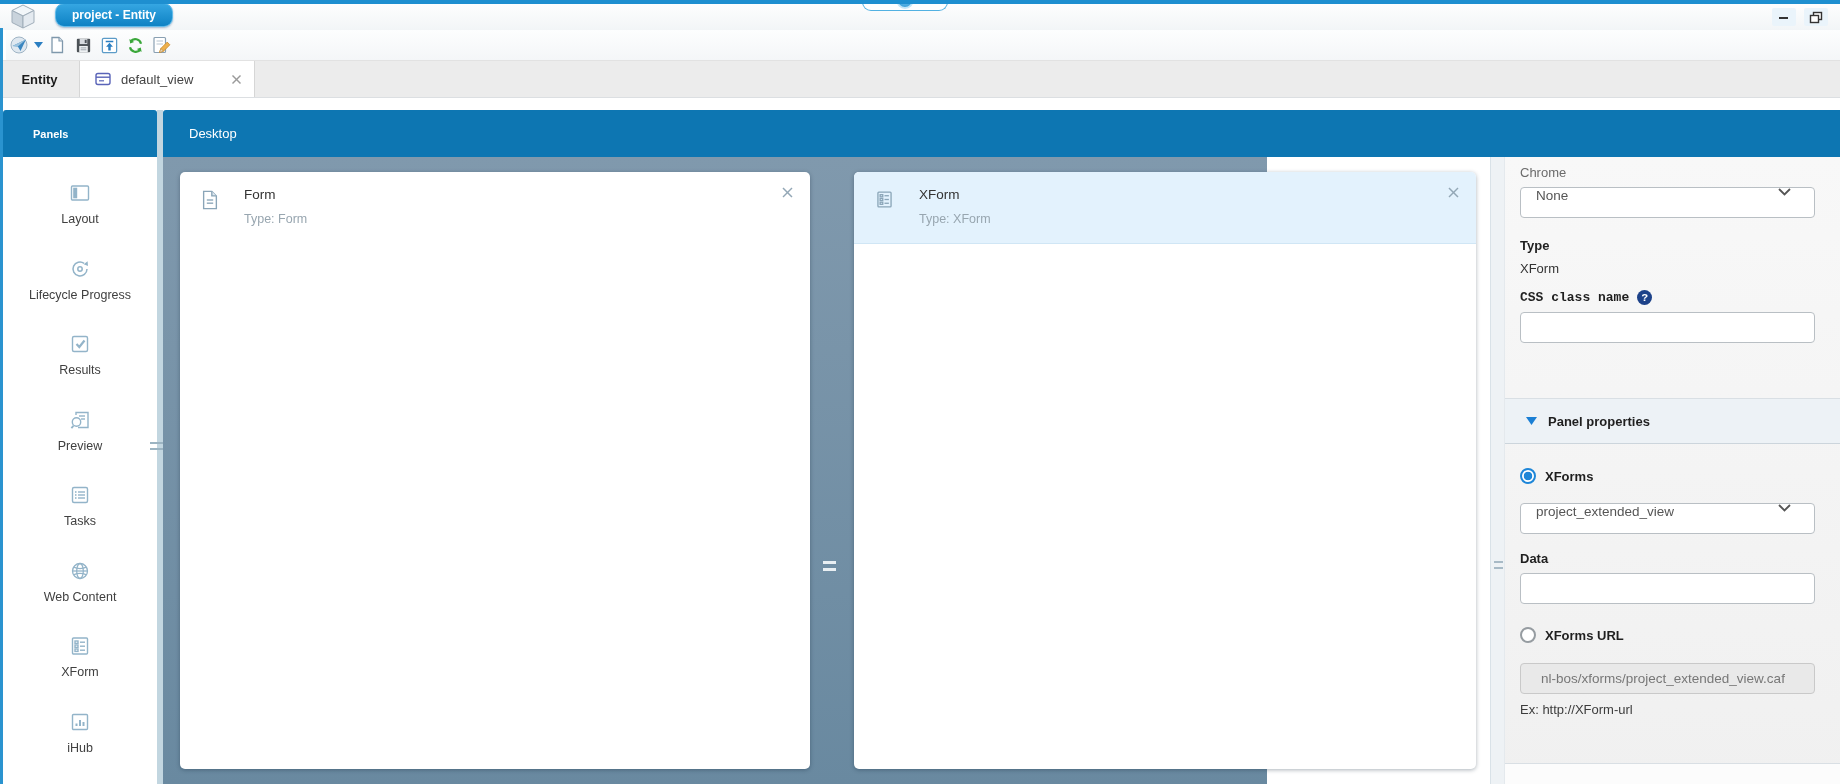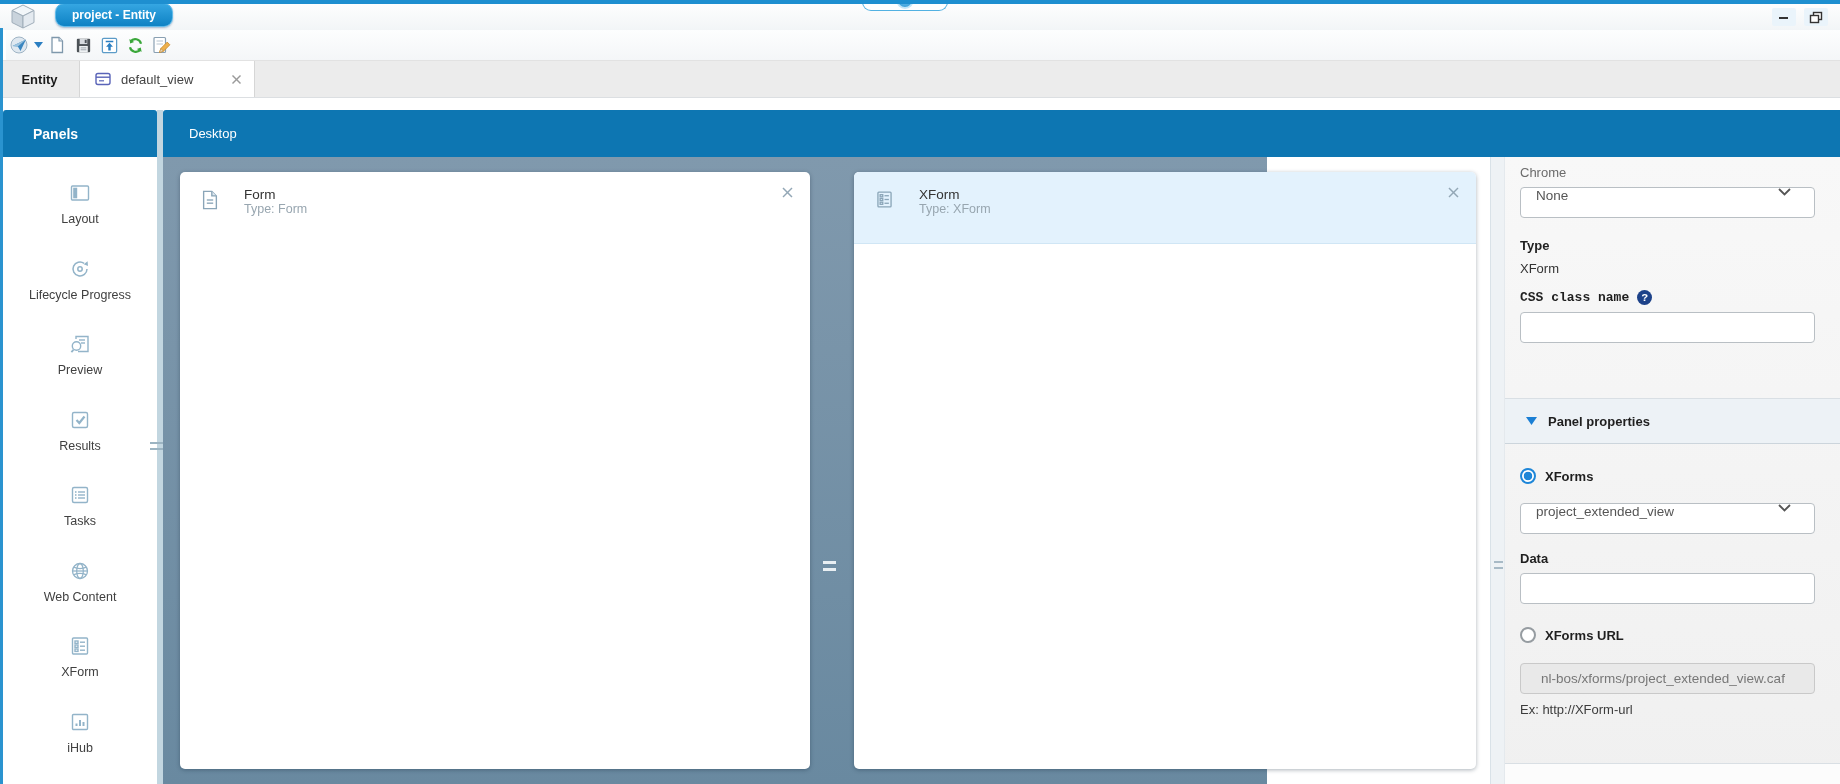--- a/index.html
+++ b/index.html
@@ -44,7 +44,7 @@
   .main { position:absolute; top:98px; left:0; right:0; bottom:0; background:#fff; }
   
   .sidebar { position:absolute; left:3px; top:12px; width:154px; bottom:0; background:#fff; }
-  .sidebar-header { height:47px; background:#0d76b2; border-radius:3px 3px 0 0; color:#fff; font-weight:bold; font-size:14px; display:flex; align-items:center; padding-left:30px; }
+  .sidebar-header { height:47px; background:#0d76b2; border-radius:3px 3px 0 0; color:#fff; font-weight:bold; font-size:11px; display:flex; align-items:center; padding-left:30px; }
   .side-items { padding-top:36px; transform:translateY(-12px); }
   .side-item { height:75.5px; display:flex; flex-direction:column; align-items:center; }
   .side-item .lbl { margin-top:7px; font-size:12.5px; color:#404040; }

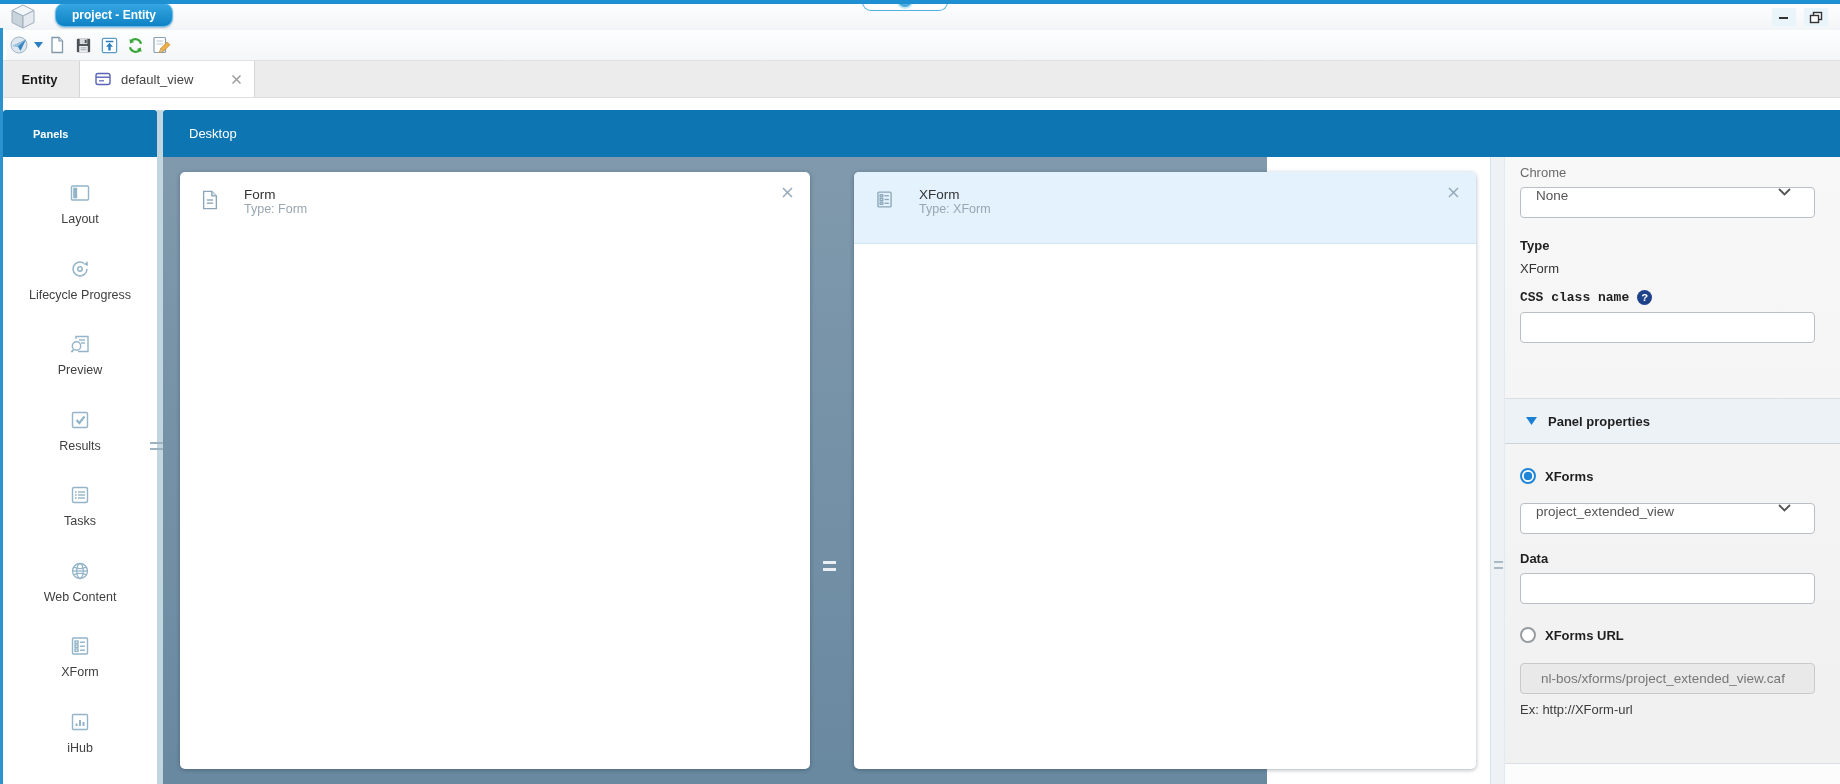--- a/index.html
+++ b/index.html
@@ -63,7 +63,7 @@
   .card-xform .card-header { background:#e3f2fd; border-bottom:1px solid #d0e6f5; height:72px; }
   .card-icon { margin:2px 24px 0 2px; }
   .card-title { font-size:13.5px; color:#333; }
-  .card-sub { font-size:12.5px; color:#98a6b0;text-align:center; }
+  .card-sub { margin-top:10px; font-size:12.5px; color:#98a6b0;text-align:center; }
   .card-close { position:absolute; right:16px; top:14px; cursor:pointer; }
   .grip-cards { left:823px; top:463px; }
   .grip-cards i { background:#e9eff3; height:3px; }

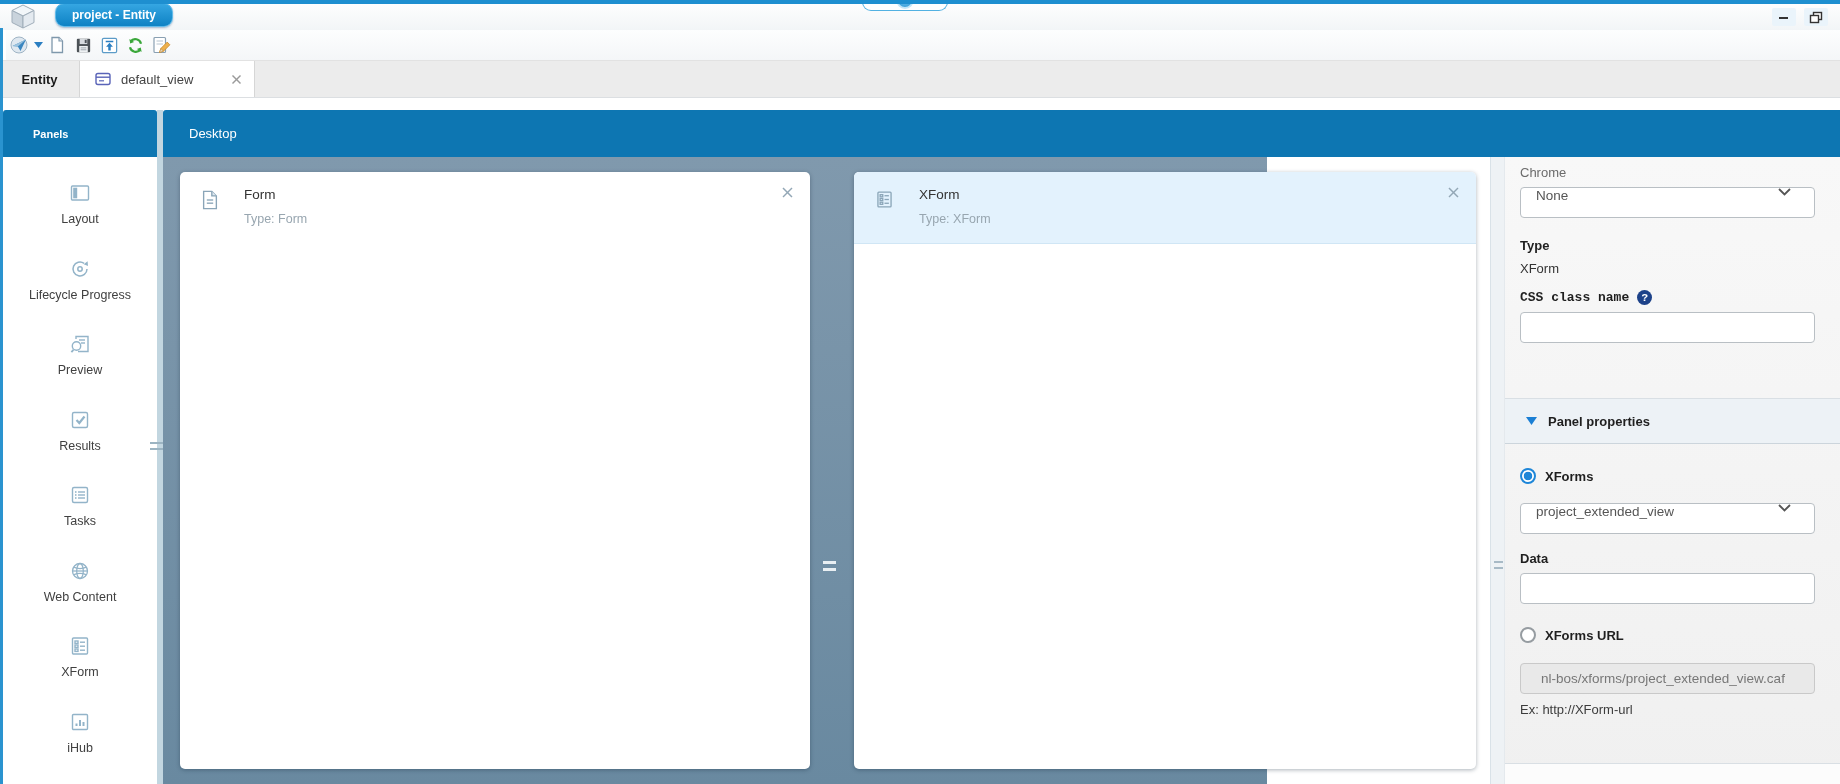--- a/index.html
+++ b/index.html
@@ -241,6 +241,14 @@
 
         <div class="side-item">
           <svg width="24" height="24" viewBox="0 0 24 24" fill="none" stroke="#93b4c9" stroke-width="1.4">
+            <rect x="4.5" y="4.5" width="15" height="15" rx="1.5"></rect>
+            <polyline points="8.5,12 11.3,15 16.5,8.5" stroke-width="2.2"></polyline>
+          </svg>
+          <span class="lbl">Results</span>
+        </div>
+
+        <div class="side-item">
+          <svg width="24" height="24" viewBox="0 0 24 24" fill="none" stroke="#93b4c9" stroke-width="1.4">
             <path d="M8 7V4.5h12v15H10"></path>
             <line x1="11" y1="8" x2="17" y2="8"></line>
             <line x1="13" y1="11" x2="17" y2="11"></line>
@@ -248,14 +256,6 @@
             <line x1="5.4" y1="17.8" x2="3.4" y2="20.2" stroke-width="1.8"></line>
           </svg>
           <span class="lbl">Preview</span>
-        </div>
-
-        <div class="side-item">
-          <svg width="24" height="24" viewBox="0 0 24 24" fill="none" stroke="#93b4c9" stroke-width="1.4">
-            <rect x="4.5" y="4.5" width="15" height="15" rx="1.5"></rect>
-            <polyline points="8.5,12 11.3,15 16.5,8.5" stroke-width="2.2"></polyline>
-          </svg>
-          <span class="lbl">Results</span>
         </div>
 
         <div class="side-item">

